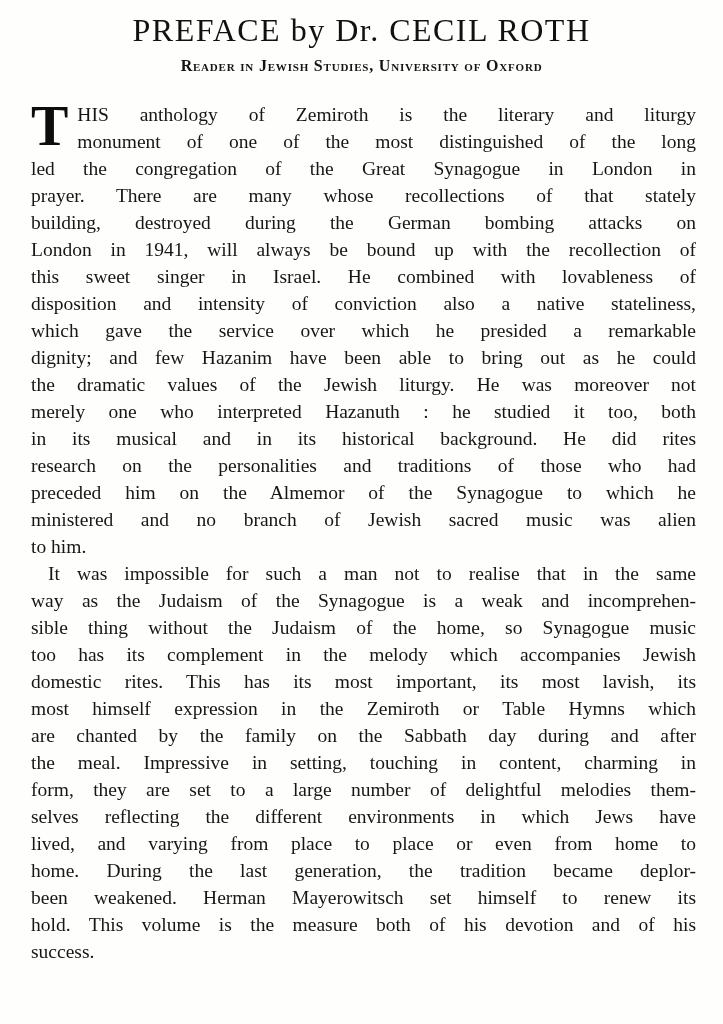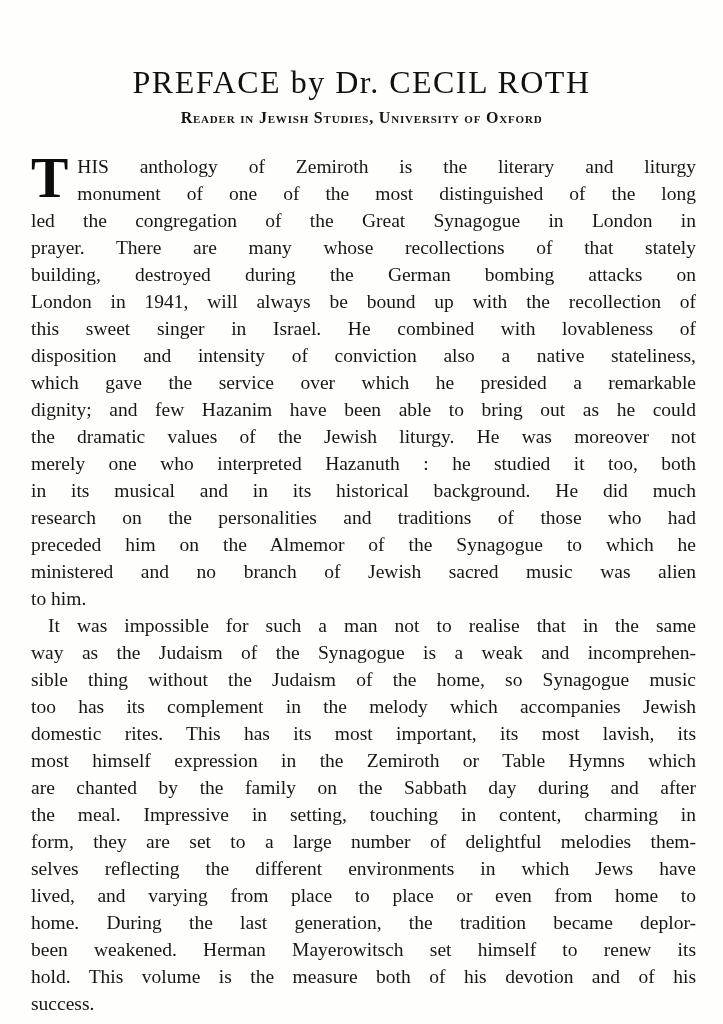--- a/index.html
+++ b/index.html
@@ -17,8 +17,7 @@
     position: relative;
   }
   .page {
-    padding-top: 28px;
-    margin-top: 36px;
+    padding-top: 12px;
   }
   .page-title {
     margin: 0;

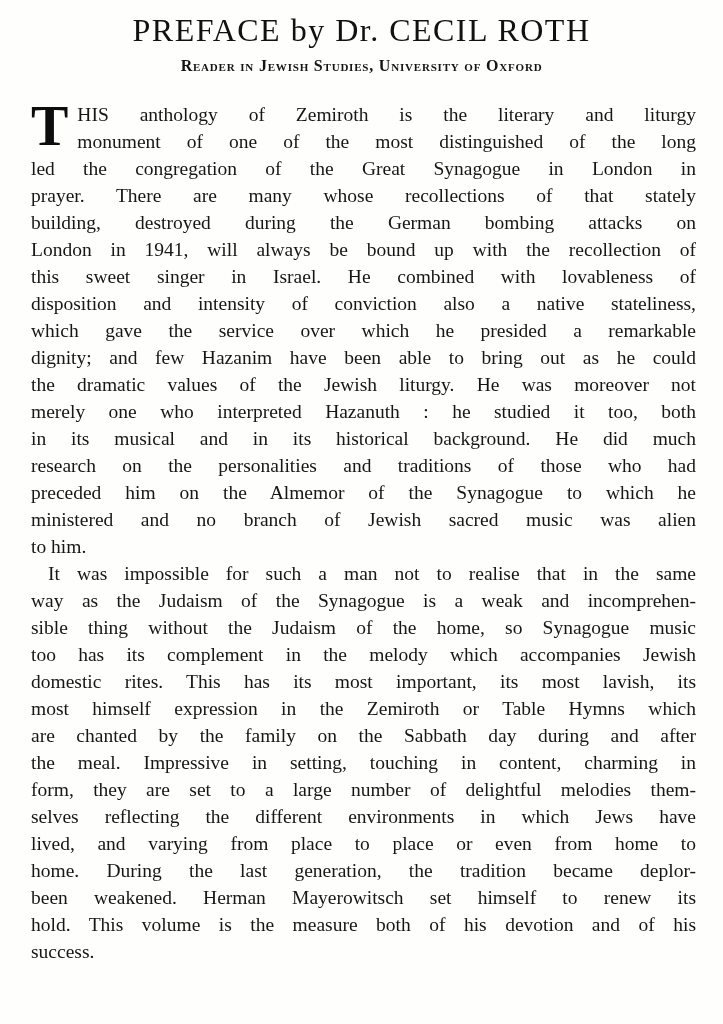--- a/index.html
+++ b/index.html
@@ -88,7 +88,7 @@
         <div class="line">dignity; and few Hazanim have been able to bring out as he could</div>
         <div class="line">the dramatic values of the Jewish liturgy. He was moreover not</div>
         <div class="line">merely one who interpreted Hazanuth : he studied it too, both</div>
-        <div class="line">in its musical and in its historical background. He did much</div>
+        <div class="line">in its musical and in its historical background. He did rites</div>
         <div class="line">research on the personalities and traditions of those who had</div>
         <div class="line">preceded him on the Almemor of the Synagogue to which he</div>
         <div class="line">ministered and no branch of Jewish sacred music was alien</div>

